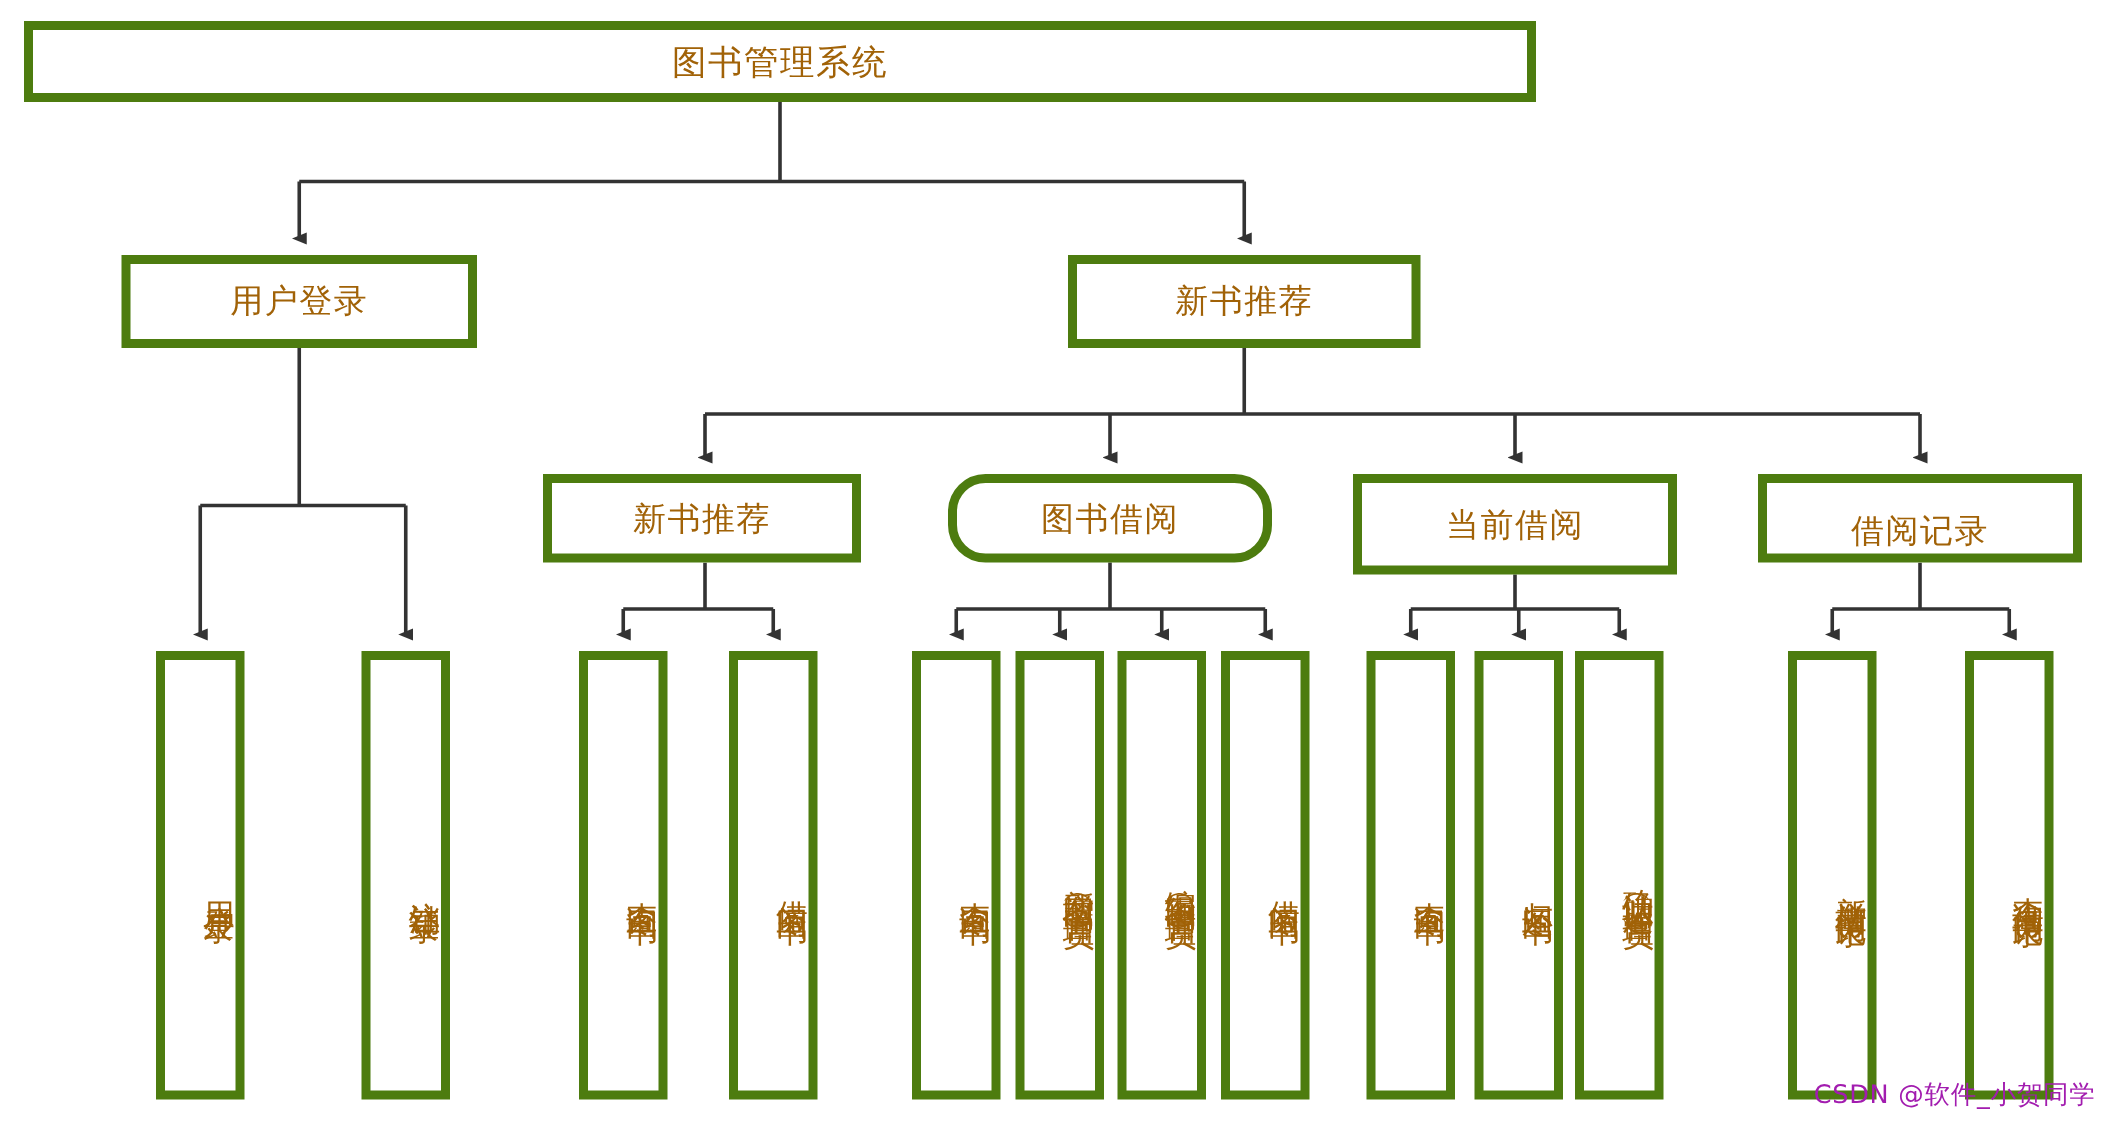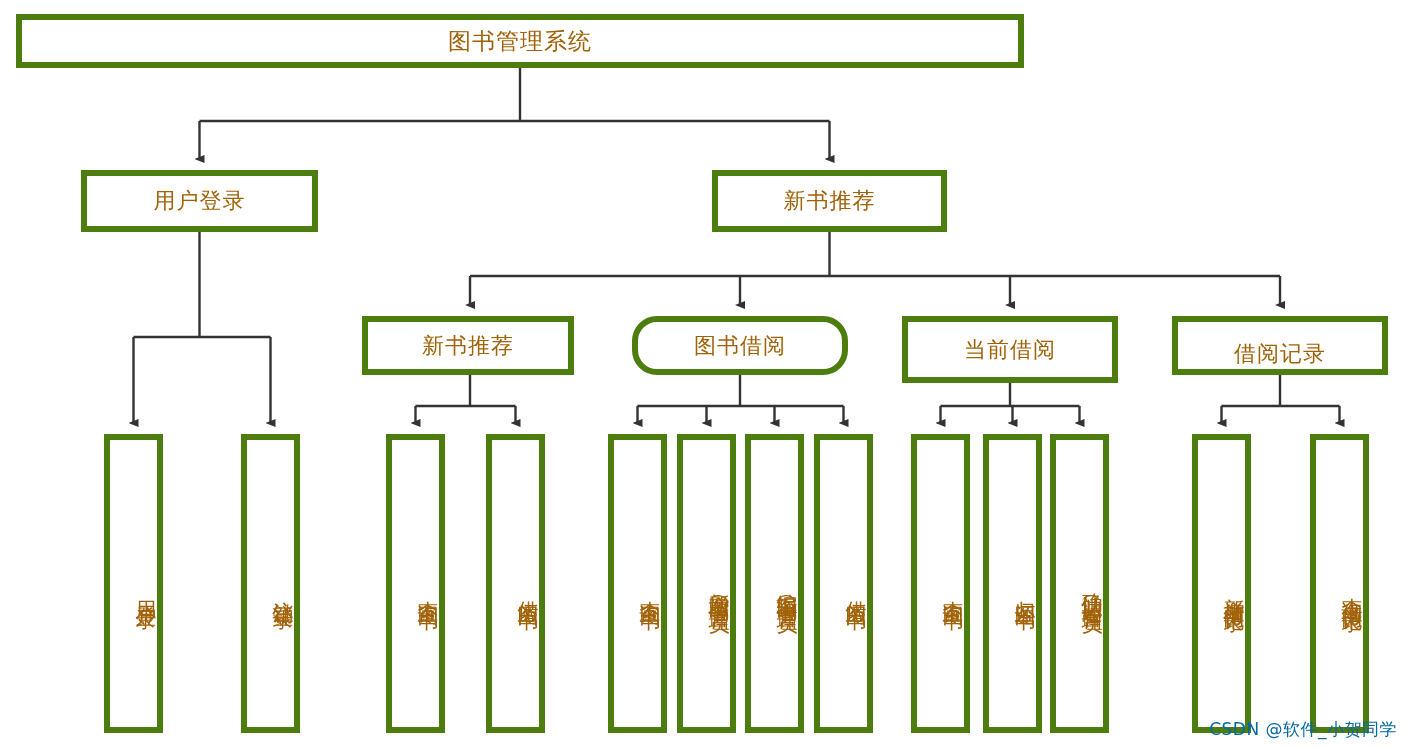--- a/index.html
+++ b/index.html
@@ -13,7 +13,7 @@
   .node.leaf{writing-mode:vertical-rl;text-orientation:upright;font-size:21px;
              letter-spacing:3px;line-height:1.1;padding-top:12px;align-items:flex-start;justify-content:center;}
   .node .lbl{display:block;}
-  .watermark{position:absolute;right:8px;bottom:6px;font-size:17px;color:#0369a1;white-space:nowrap;
+  .watermark{position:absolute;right:8px;bottom:6px;font-size:17px;color:#a21caf;white-space:nowrap;
              letter-spacing:0.5px;pointer-events:none;}
 </style>
 </head>

